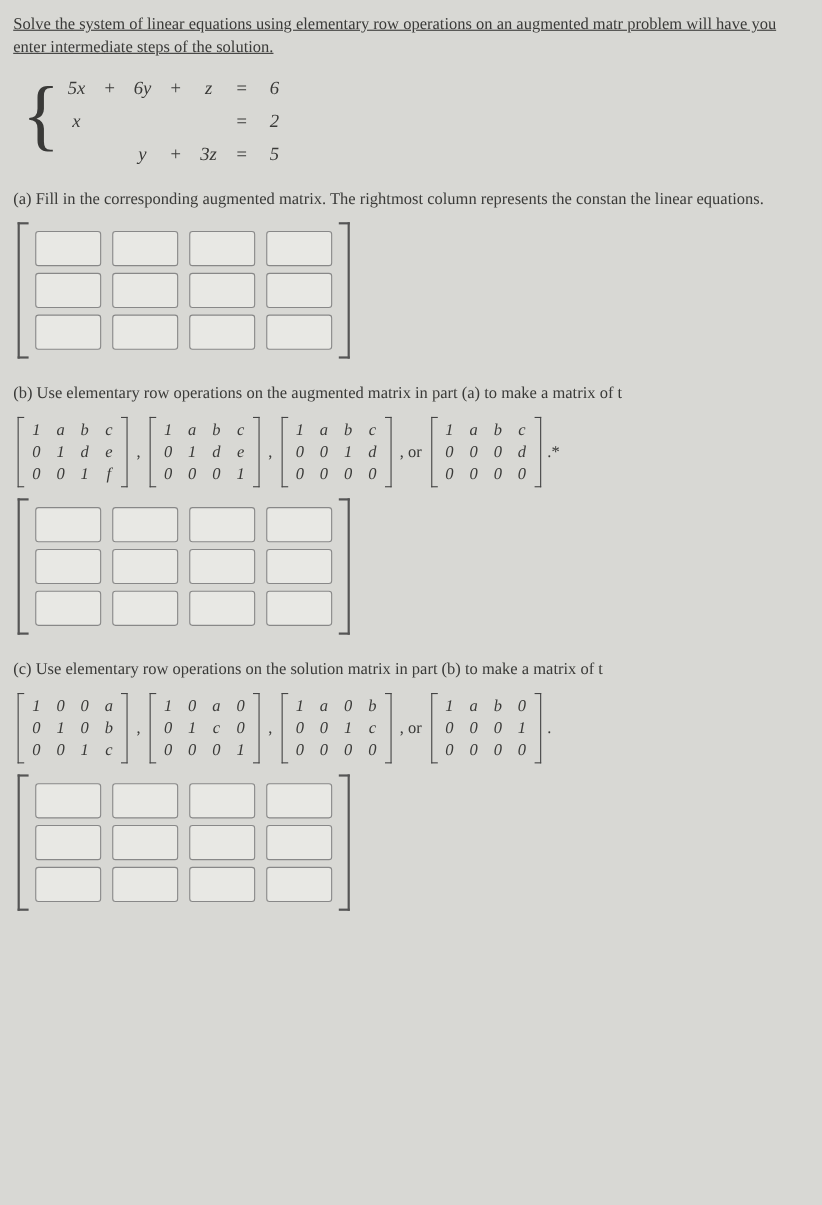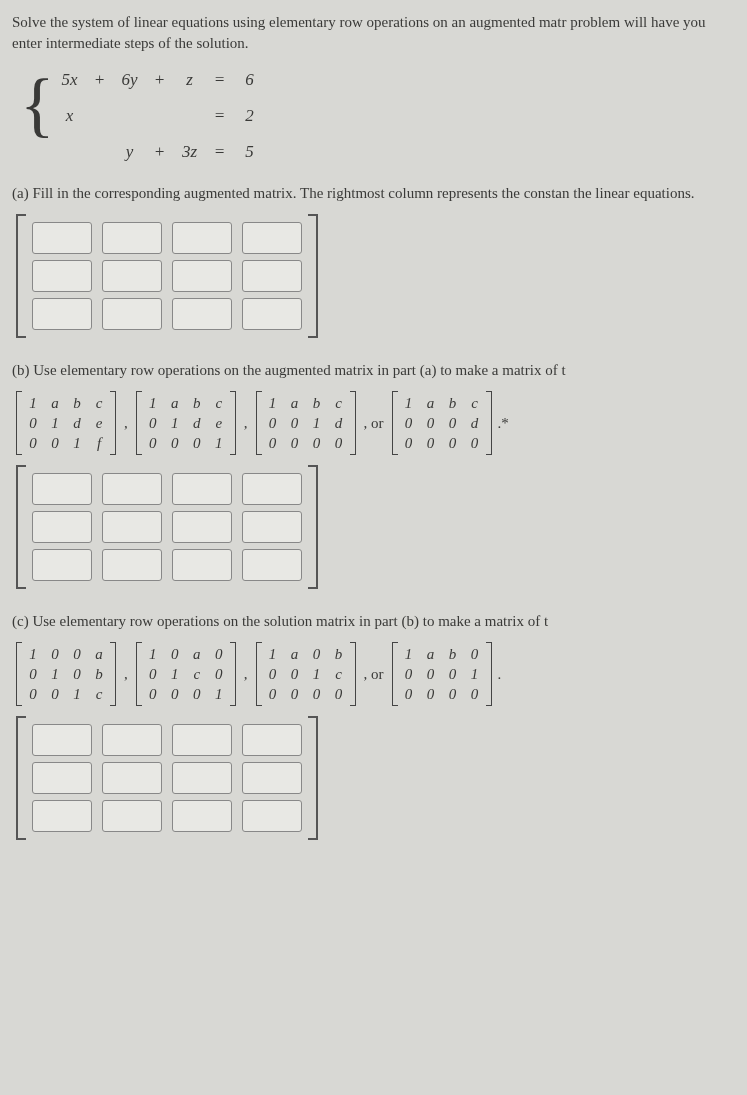--- a/index.html
+++ b/index.html
@@ -13,7 +13,7 @@
     font-size: 15px;
     line-height: 1.4;
   }
-  .intro { margin-bottom: 14px; }
+  .intro { margin-bottom: 14px; text-decoration: underline; }
   .eq-system {
     display: flex;
     align-items: stretch;

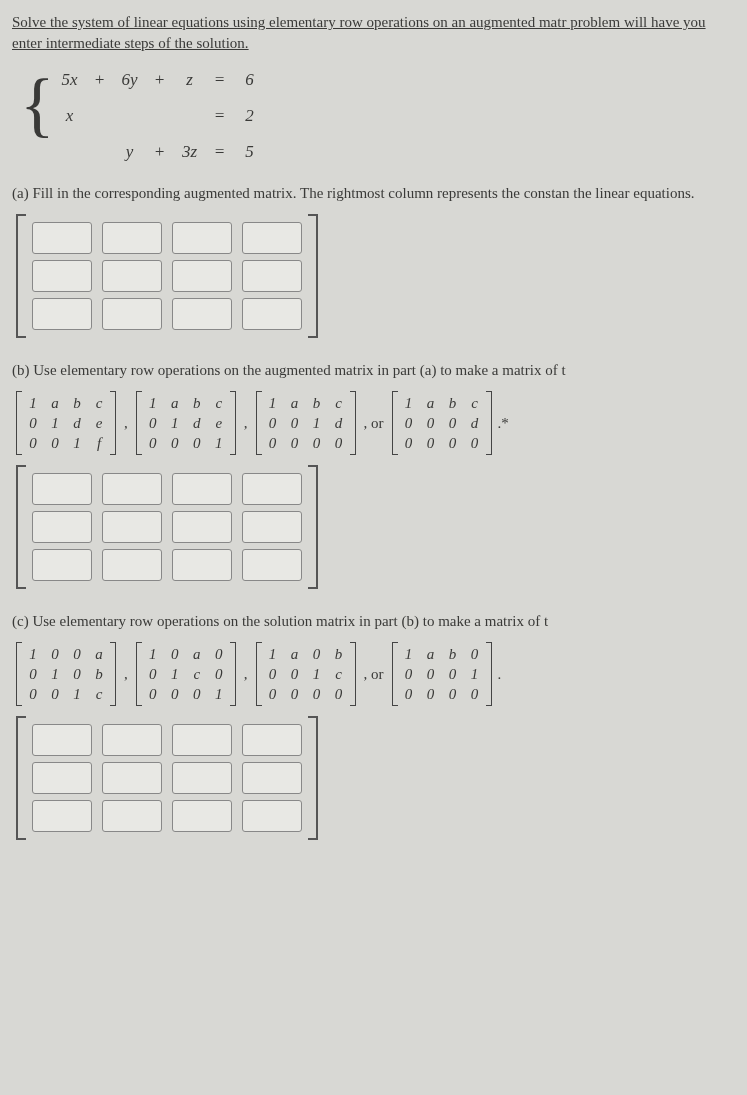--- a/index.html
+++ b/index.html
@@ -35,7 +35,6 @@
     font-style: italic;
     font-family: 'Times New Roman', serif;
     font-size: 17px;
-    gap: 12px;
   }
   .eq-grid span { min-width: 18px; text-align: center; }
   .part-label { margin: 14px 0 10px 0; }

